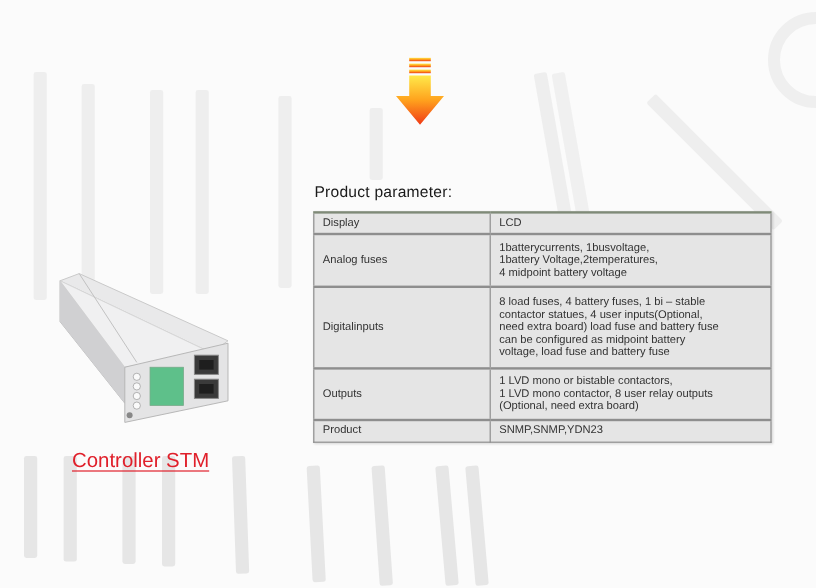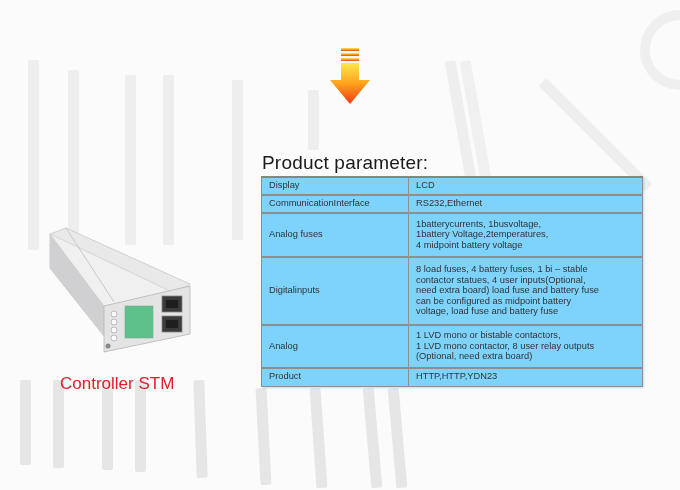--- a/index.html
+++ b/index.html
@@ -17,7 +17,7 @@
   }
   .title {
     position: absolute; left: 262px; top: 152px;
-    font-size: 19px; color: #1a1a1a; letter-spacing: 0.2px;
+    font-size: 13px; color: #1a1a1a; letter-spacing: 0.2px;
   }
   table.params {
     position: absolute; left: 261px; top: 176px; width: 382px;

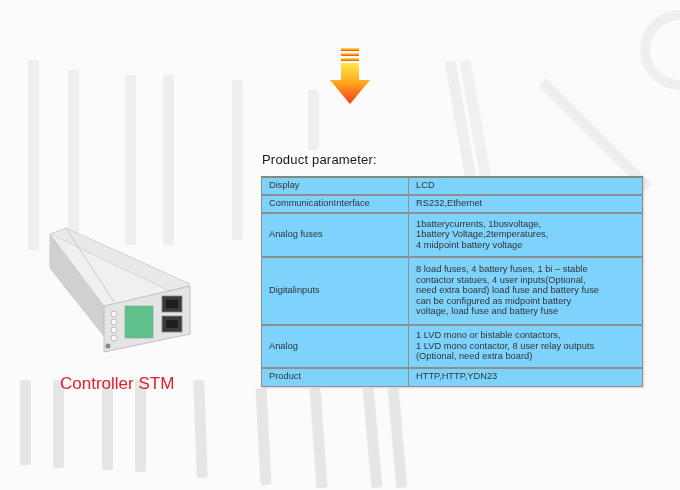--- a/index.html
+++ b/index.html
@@ -21,7 +21,7 @@
   }
   table.params {
     position: absolute; left: 261px; top: 176px; width: 382px;
-    border-collapse: collapse; background: #7dd3fc;
+    border-collapse: collapse; background: #e5e5e5;
     box-shadow: 1px 1px 2px rgba(0,0,0,0.15);
   }
   table.params td {

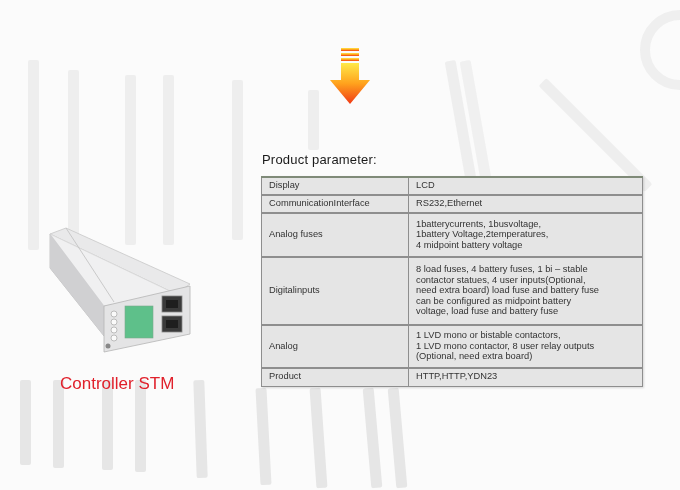--- a/index.html
+++ b/index.html
@@ -87,10 +87,6 @@
       <td class="key">Display</td>
       <td>LCD</td>
     </tr>
-    <tr style="height:18px">
-      <td class="key">CommunicationInterface</td>
-      <td>RS232,Ethernet</td>
-    </tr>
     <tr style="height:44px">
       <td class="key">Analog fuses</td>
       <td style="white-space:pre-line">1batterycurrents, 1busvoltage,

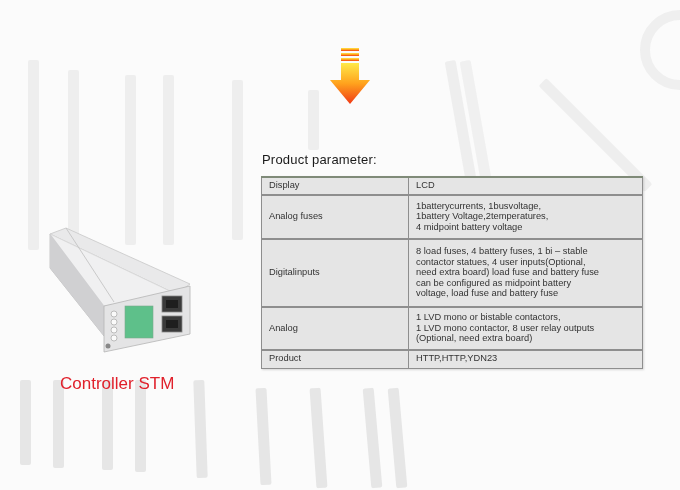--- a/index.html
+++ b/index.html
@@ -102,7 +102,7 @@
 voltage, load fuse and battery fuse</td>
     </tr>
     <tr style="height:43px">
-      <td class="key">Analog</td>
+      <td class="key">Outputs</td>
       <td style="white-space:pre-line">1 LVD mono or bistable contactors,
 1 LVD mono contactor, 8 user relay outputs
 (Optional, need extra board)</td>

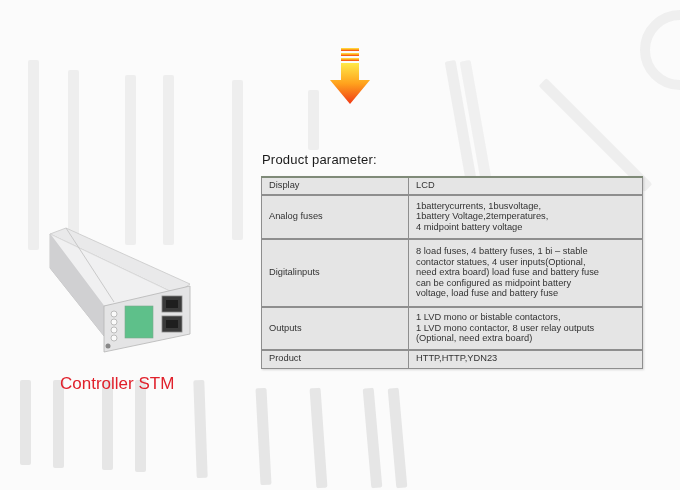--- a/index.html
+++ b/index.html
@@ -109,7 +109,7 @@
     </tr>
     <tr style="height:18px">
       <td class="key">Product</td>
-      <td>HTTP,HTTP,YDN23</td>
+      <td>SNMP,SNMP,YDN23</td>
     </tr>
   </tbody>
 </table>

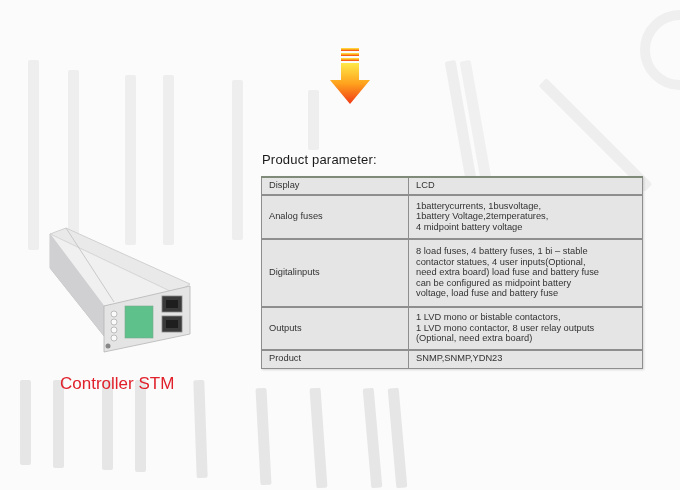--- a/index.html
+++ b/index.html
@@ -36,7 +36,7 @@
   }
   .product-label {
     position: absolute; left: 60px; top: 374px;
-    font-size: 17px; color: #e0202b; 
+    font-size: 17px; color: #e0202b; text-decoration: underline;
     text-underline-offset: 3px;
   }
 </style>

